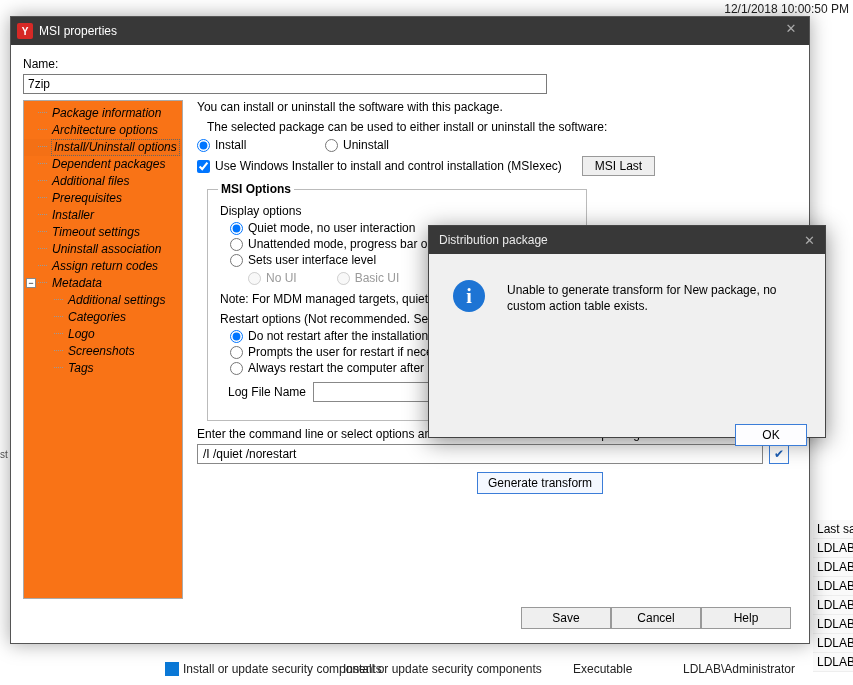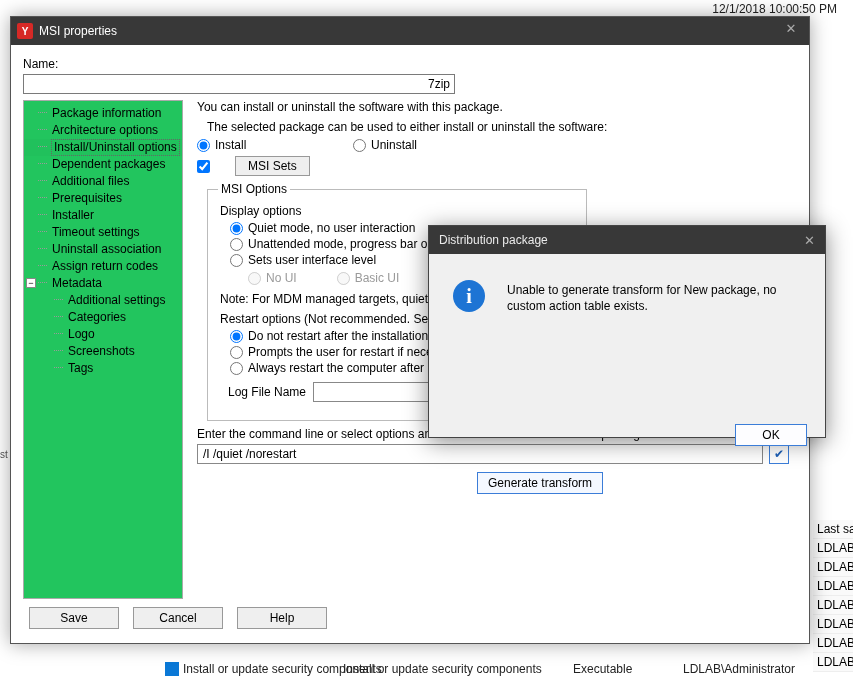--- a/index.html
+++ b/index.html
@@ -219,7 +219,7 @@
 <body>
 
 <div class="bg-content">
-  <div class="bg-row" style="right:16px; top:2px;">12/1/2018 10:00:50 PM</div>
+  <div class="bg-row" style="right:4px; top:2px;">12/1/2018 10:00:50 PM</div>
   <div class="bg-row" style="left:165px; top:662px;">
      <span class="bg-icon"></span>
      <span style="width:160px;">Install or update security components</span>

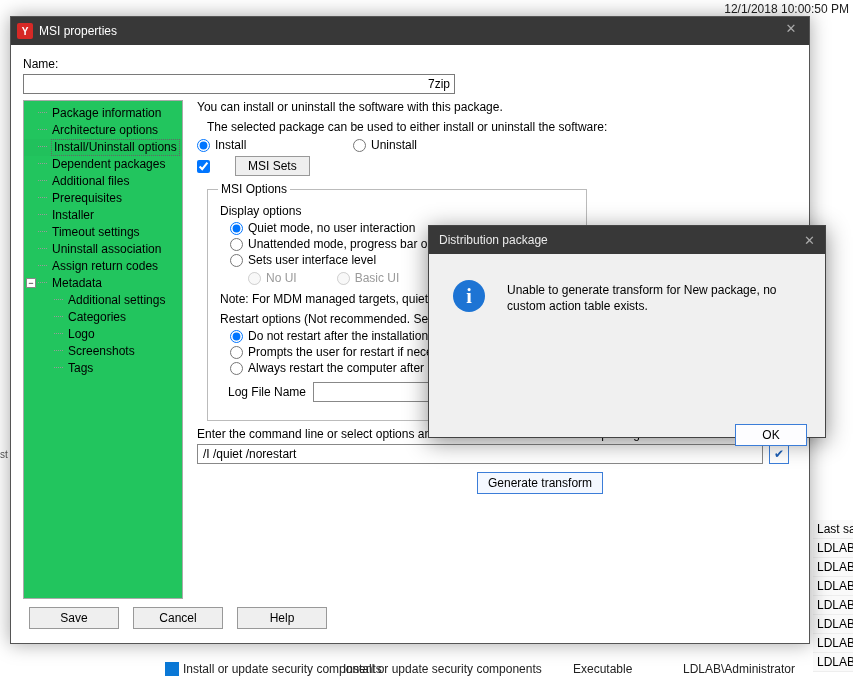--- a/index.html
+++ b/index.html
@@ -74,11 +74,10 @@
   .name-row { margin-bottom: 6px; }
   .name-row label { display:block; margin-bottom:3px; font-size:12px; }
   .name-input {
-    width: 432px; height: 20px;
+    width: 524px; height: 20px;
     border: 1px solid #7a7a7a;
     padding: 1px 4px;
     font-size: 12px;
-    text-align: right;
   }
   .main-area {
     flex: 1;

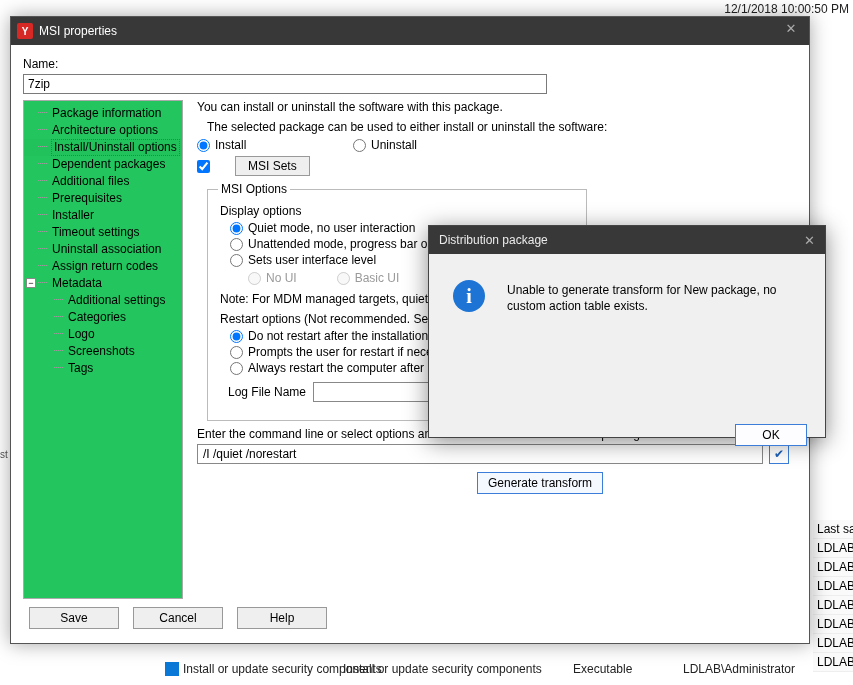--- a/index.html
+++ b/index.html
@@ -87,9 +87,10 @@
   .sidebar {
     width: 160px;
     border: 1px solid #aaa;
-    background:#22c55e;
+    background:#f97316;
     padding: 4px 0;
     overflow: hidden;
+    font-style: italic;
   }
   .tree-item, .tree-sub {
     position: relative;

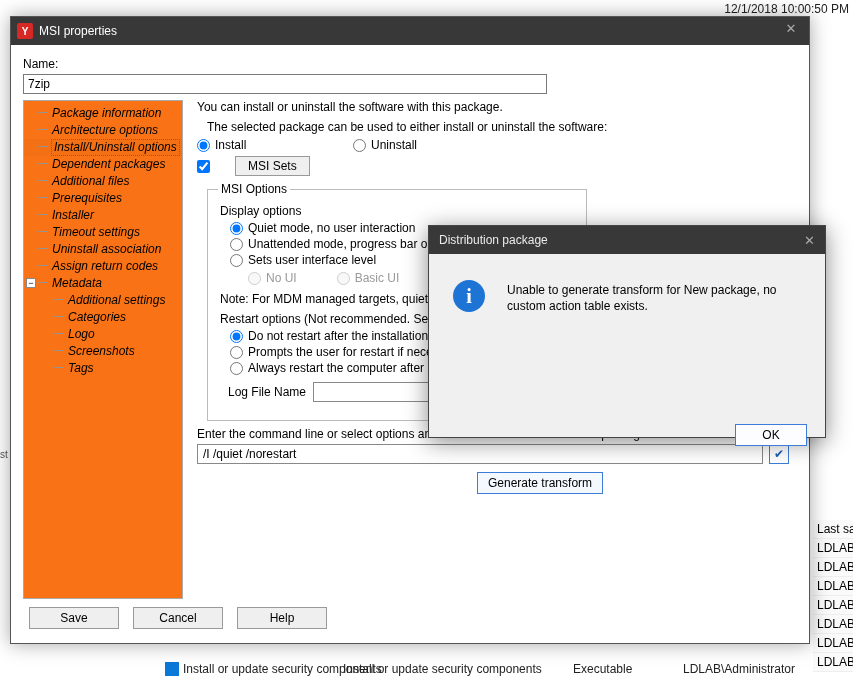--- a/index.html
+++ b/index.html
@@ -281,7 +281,7 @@
         <div class="indent1">The selected package can be used to either install or uninstall the software:</div>
 
         <div class="row indent1">
-          <label class="row" style="width:156px;align-items:center;">
+          <label class="row" style="width:128px;align-items:center;">
             <input type="radio" class="radio" checked="" style="">
             <span>Install</span>
           </label>

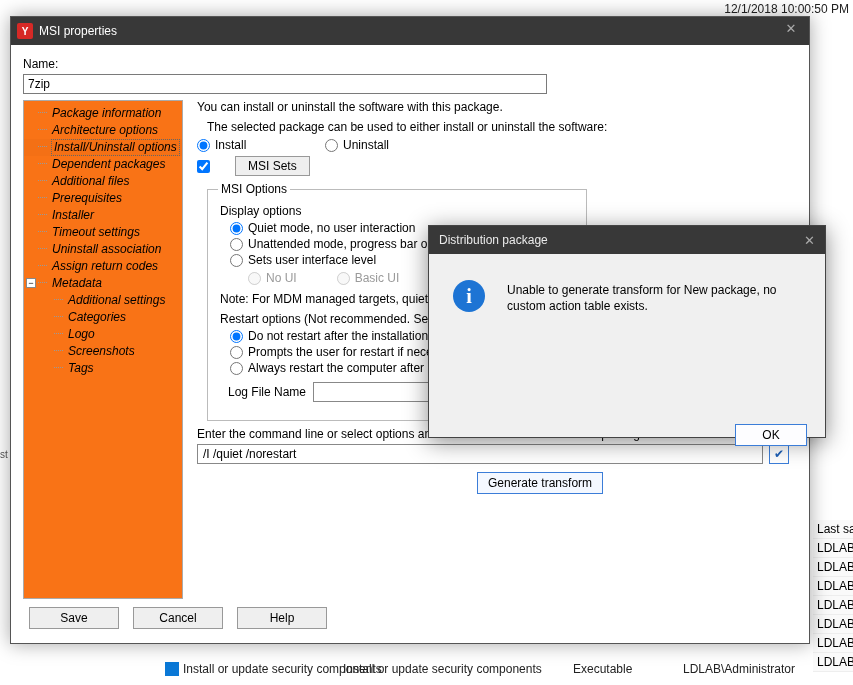--- a/index.html
+++ b/index.html
@@ -293,6 +293,7 @@
 
         <div class="row indent1">
           <input type="checkbox" class="checkbox" checked="" style="">
+          <span>Use Windows Installer to install and control installation (MSIexec)</span>
           <button class="msi-help-btn">MSI Sets</button>
         </div>
 

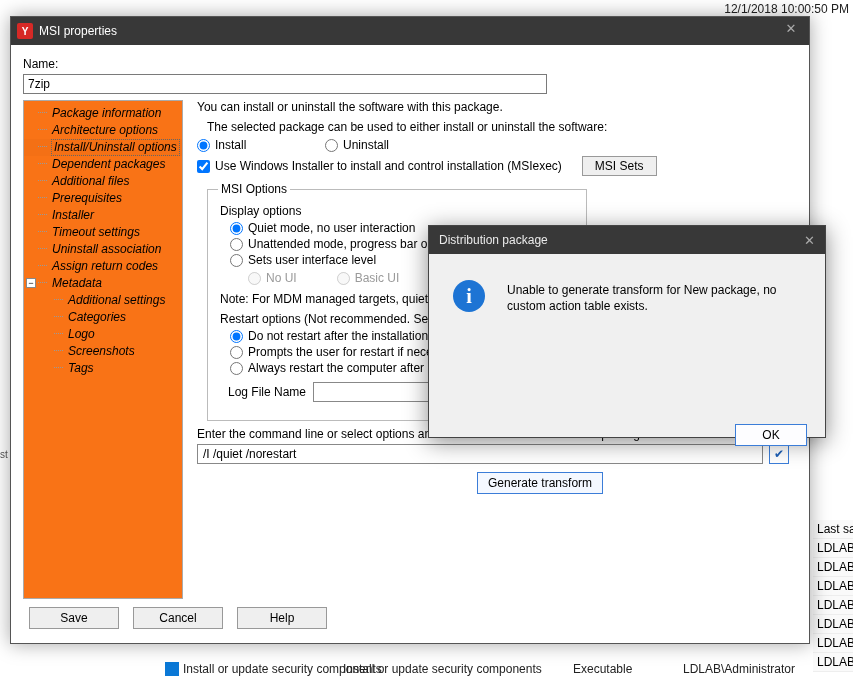--- a/index.html
+++ b/index.html
@@ -294,7 +294,7 @@
         <div class="row indent1">
           <input type="checkbox" class="checkbox" checked="" style="">
           <span>Use Windows Installer to install and control installation (MSIexec)</span>
-          <button class="msi-help-btn">MSI Sets</button>
+          <button class="msi-help-btn">MSI Last</button>
         </div>
 
         <fieldset>

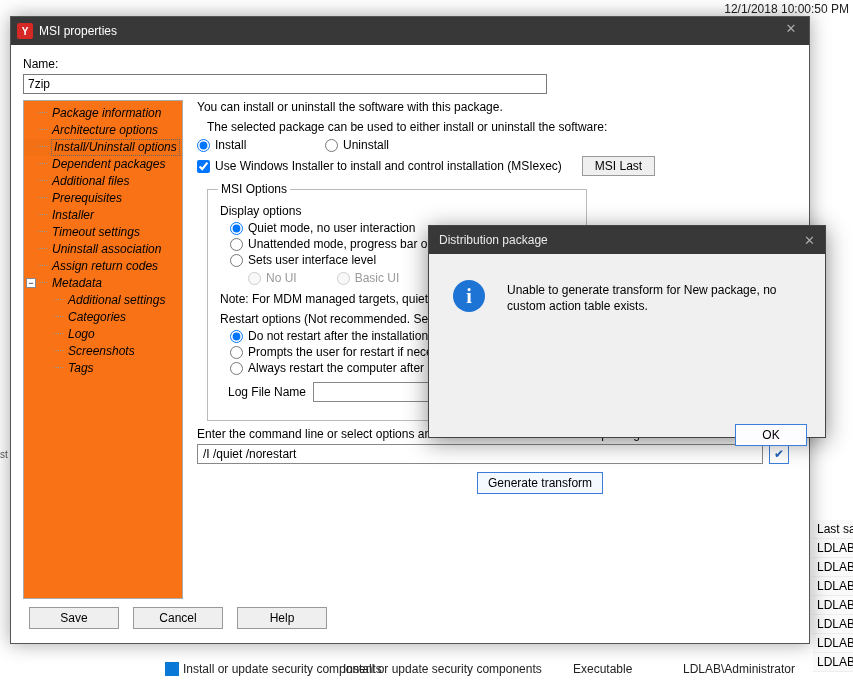--- a/index.html
+++ b/index.html
@@ -136,7 +136,7 @@
     border:1px solid #bbb; margin:6px 0 4px 10px; padding:6px 10px 8px 10px;
     width: 380px;
   }
-  fieldset legend { font-size:12px; padding:0 3px; }
+  fieldset legend { font-size:12px; padding:0 3px;font-weight:bold; }
   .subgroup-title { margin:2px 0 2px 2px; }
   .subradio { margin-left:12px; display:flex; align-items:flex-end; padding:1px 0;}
   .subradio input { margin:0 5px 0 0;}

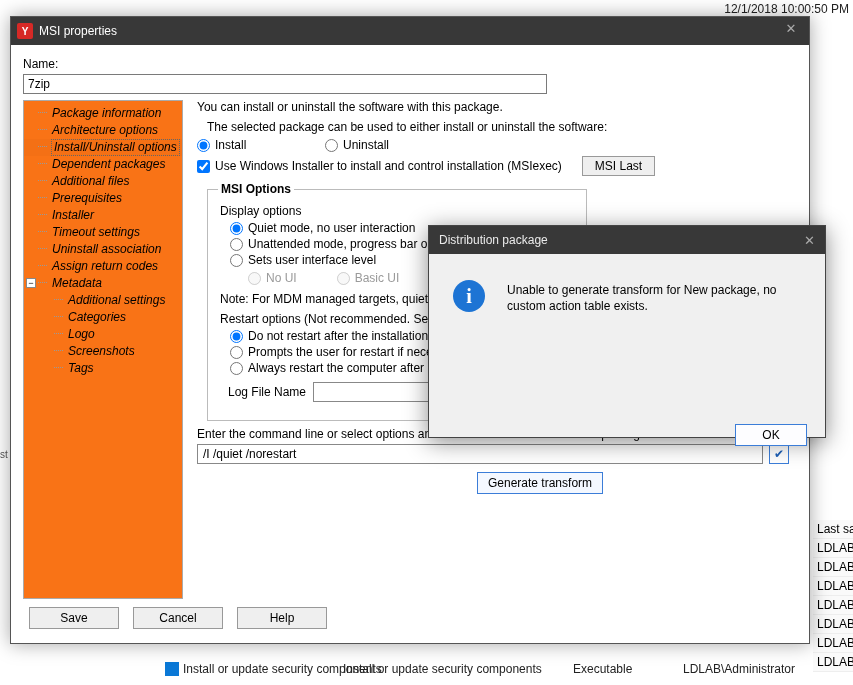--- a/index.html
+++ b/index.html
@@ -163,7 +163,7 @@
     cursor:pointer;
   }
   .footer-btns {
-    display:flex; justify-content:flex-start; gap:14px;
+    display:flex; justify-content:flex-end; gap:0;
     padding:8px 6px 4px 6px;
   }
   .footer-btns button {

